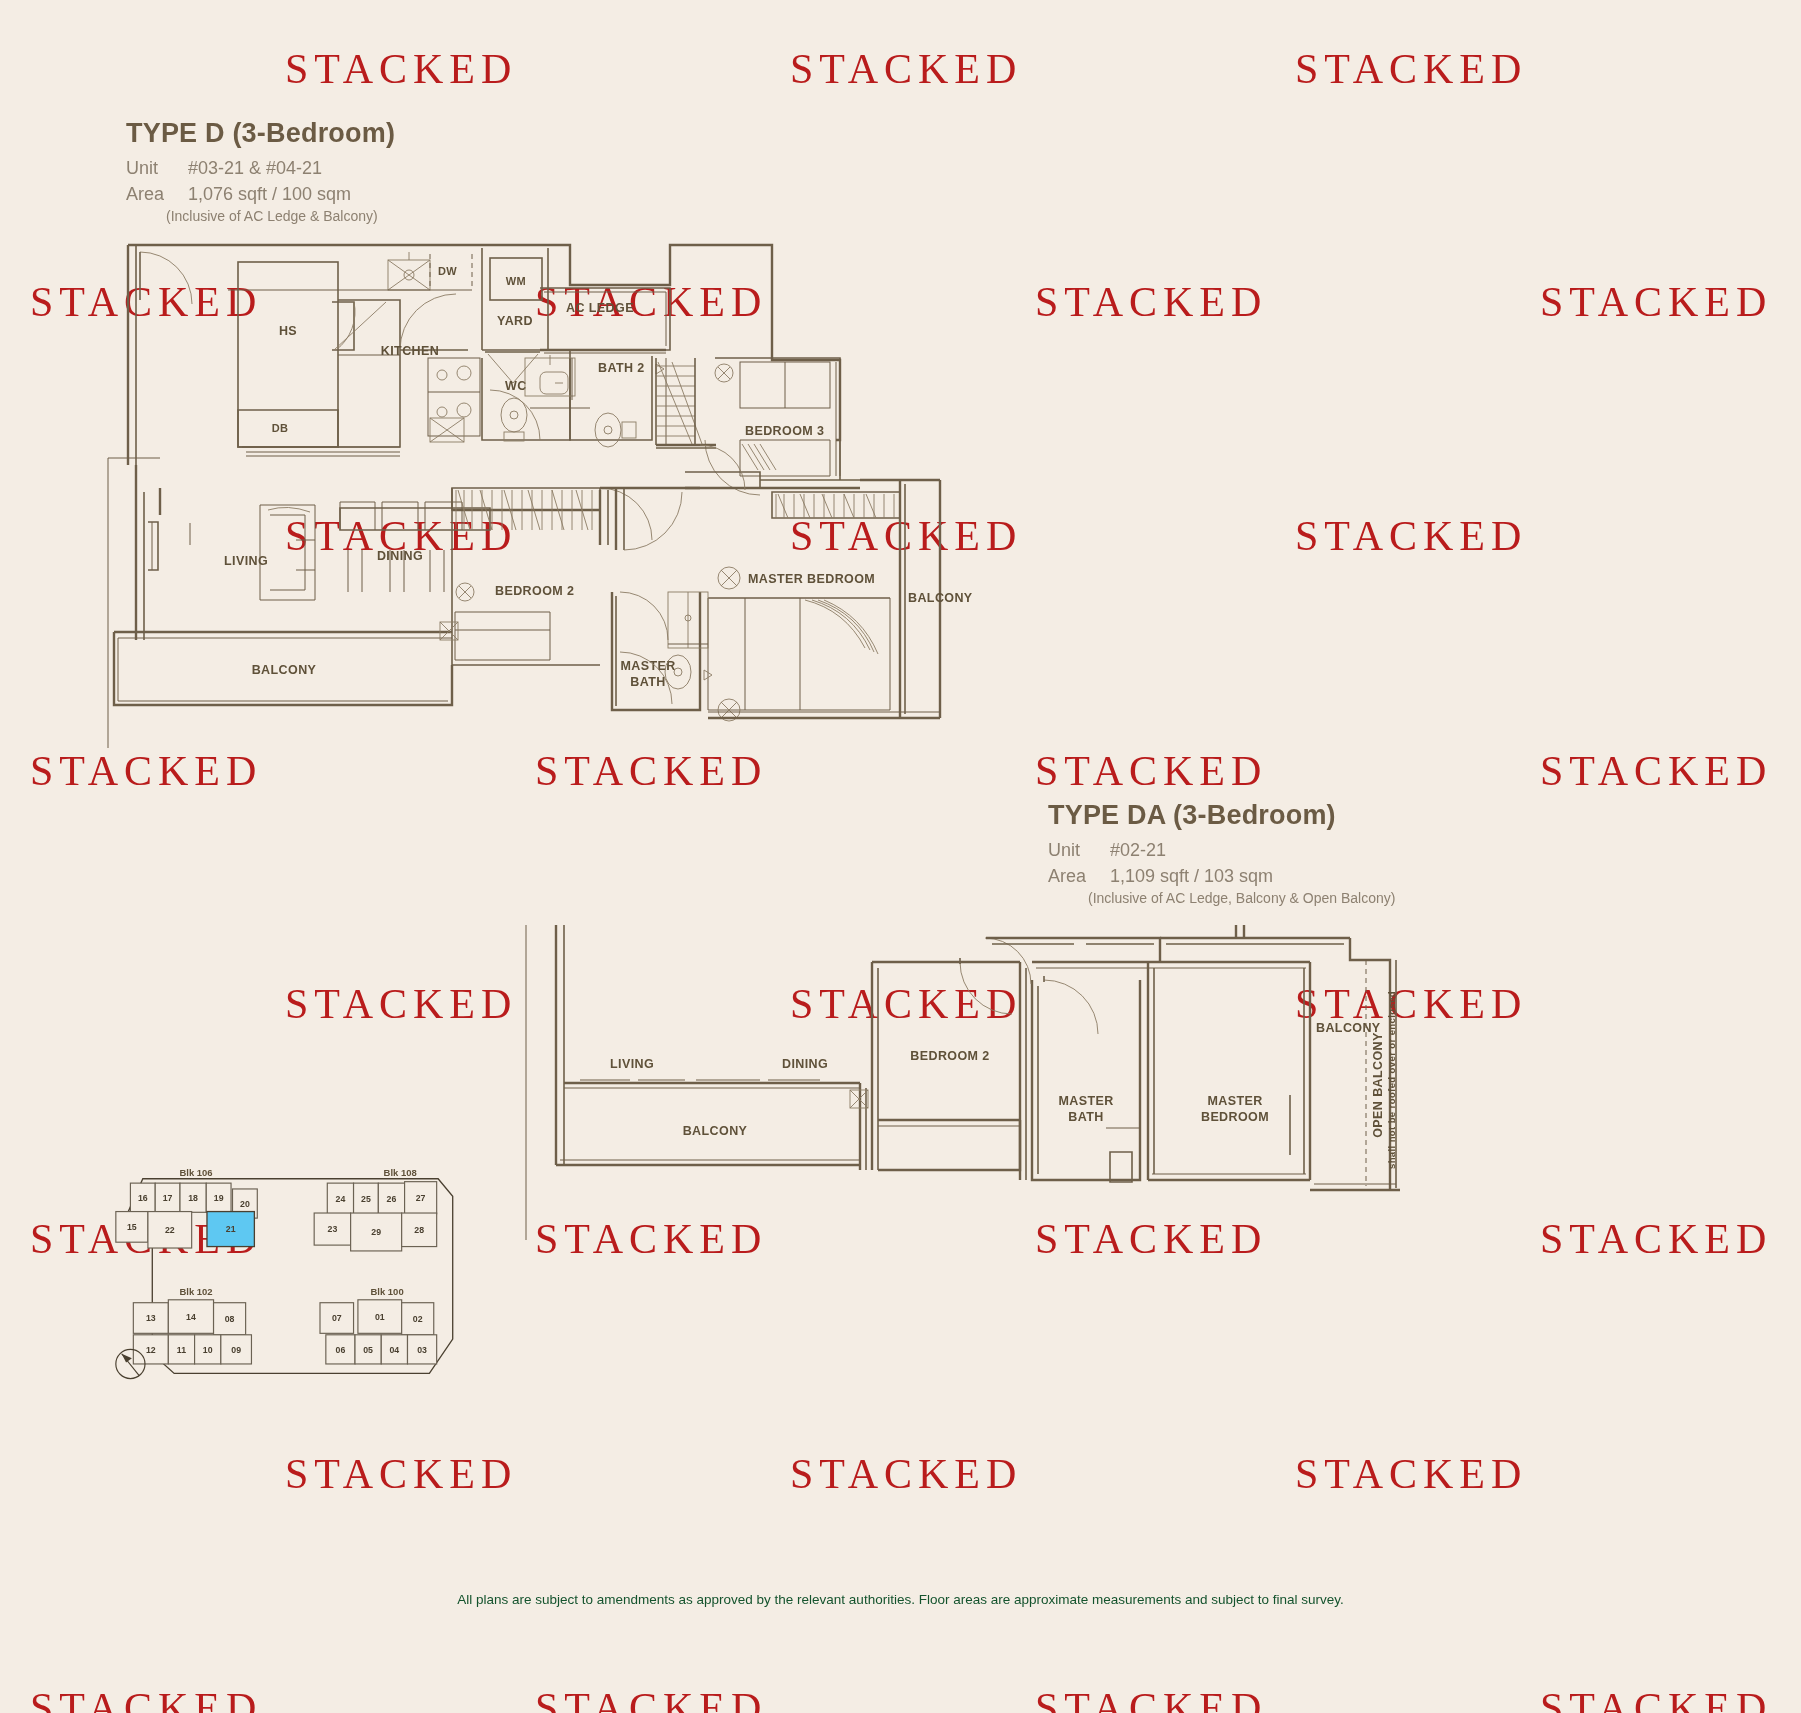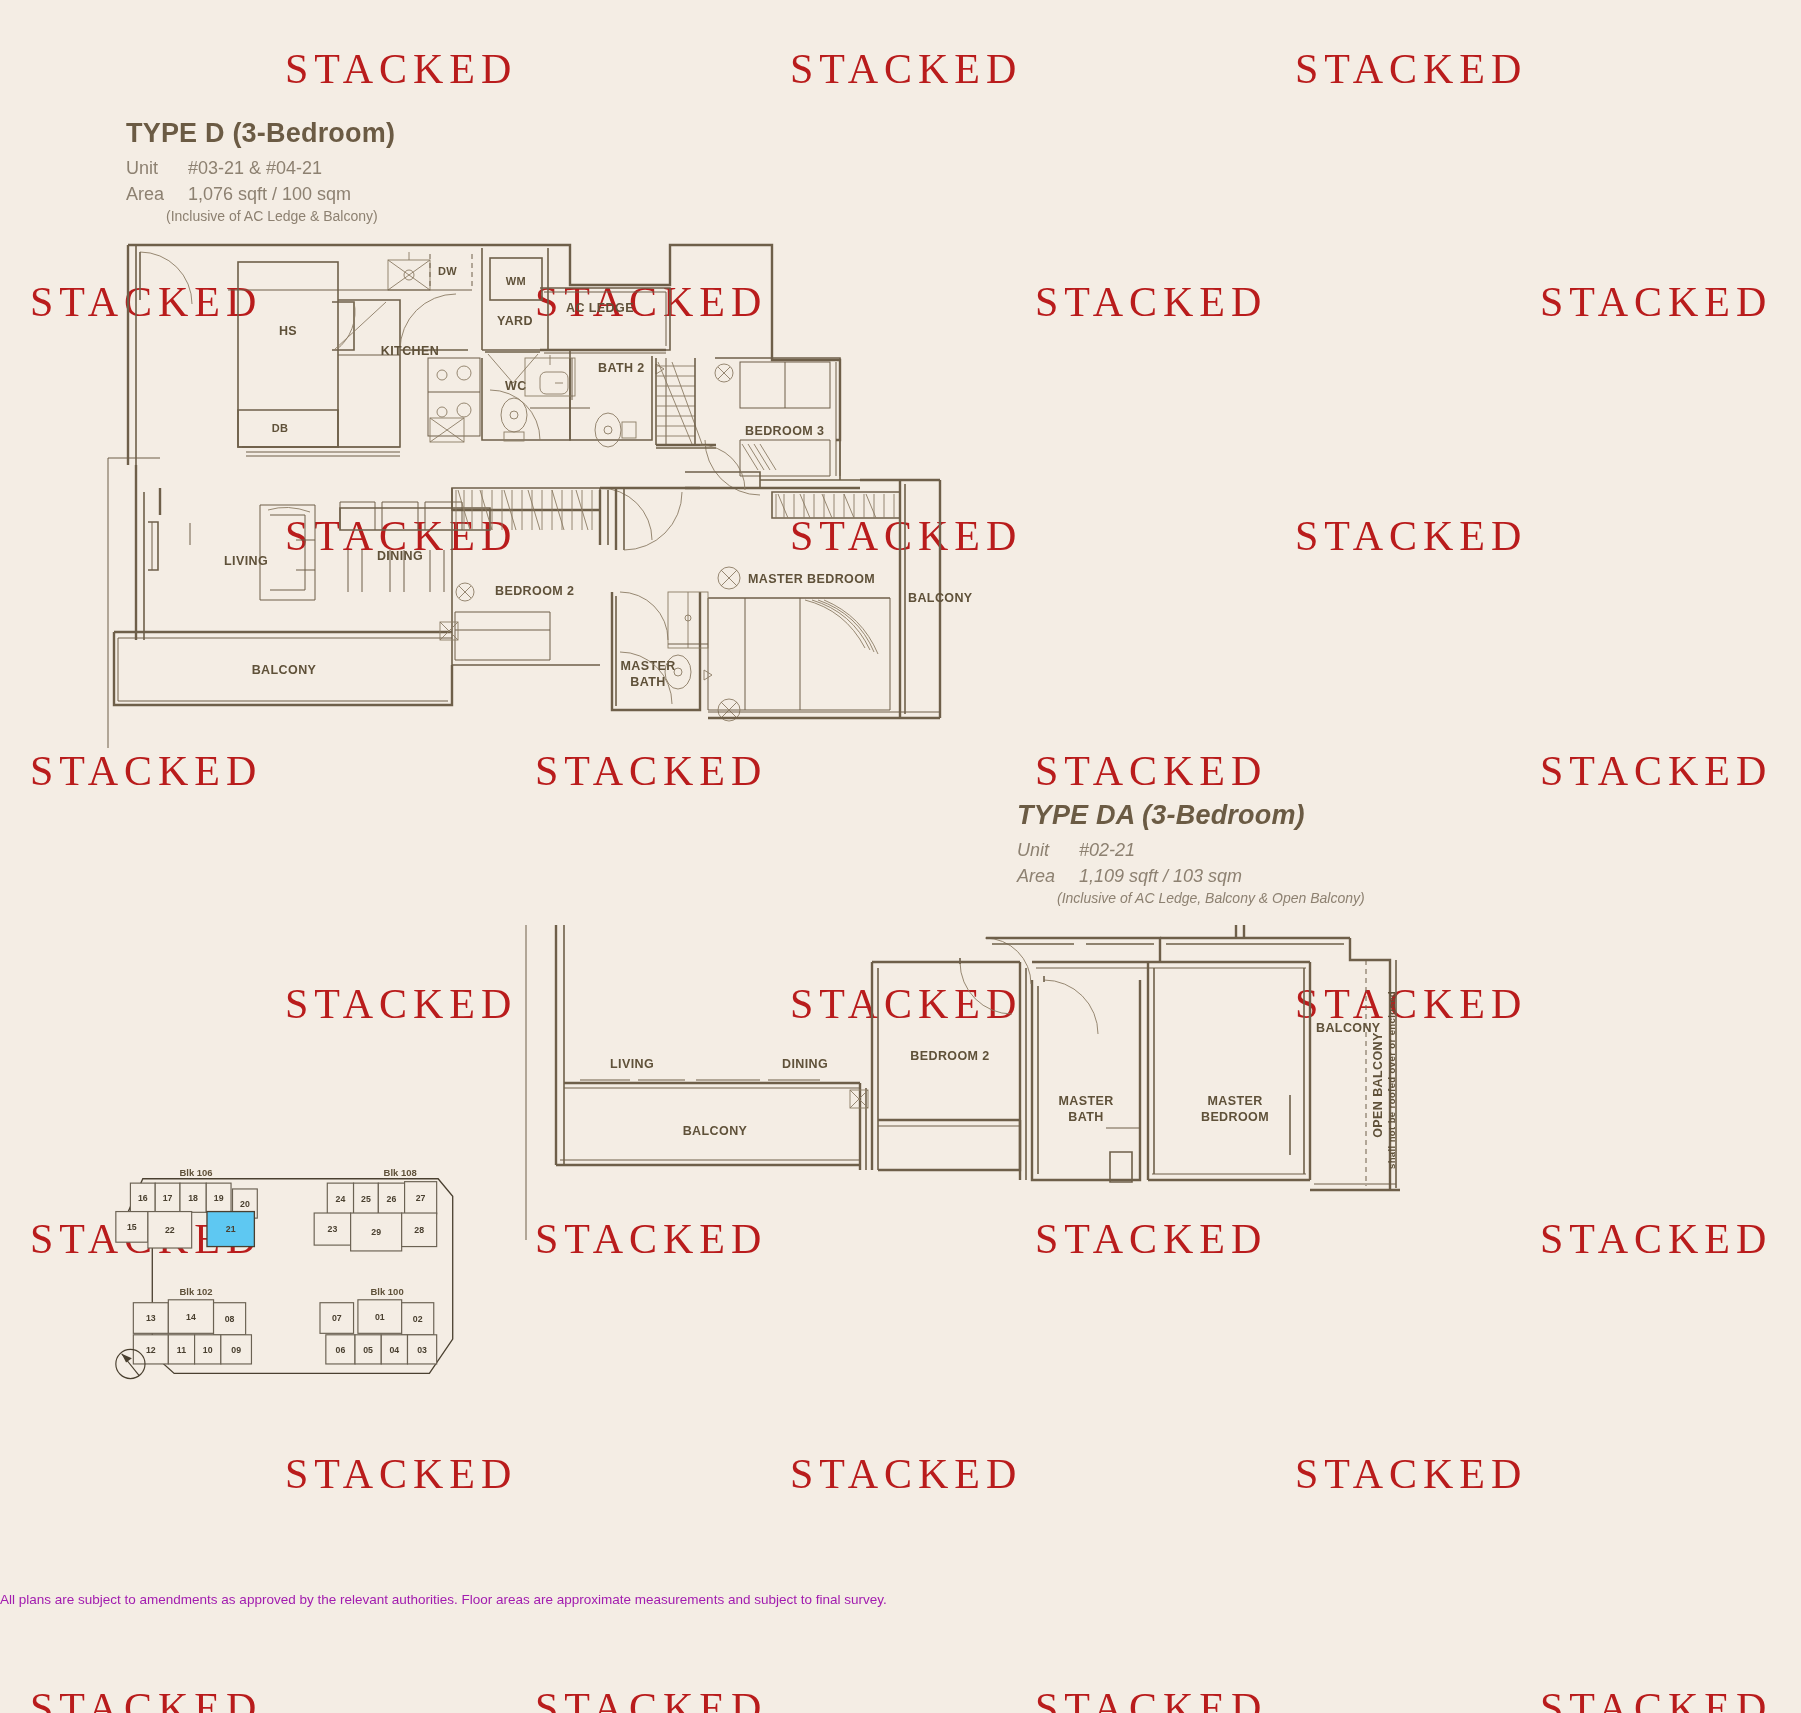--- a/index.html
+++ b/index.html
@@ -346,7 +346,7 @@
   </svg>
   </div>
 
-  <div class="plan-header" style="left:1017px; top:800px;font-style:italic;">
+  <div class="plan-header" style="left:1048px; top:800px;">
     <div class="ph-title">TYPE DA (3-Bedroom)</div>
     <div class="ph-row">
       <span class="ph-key">Unit</span>

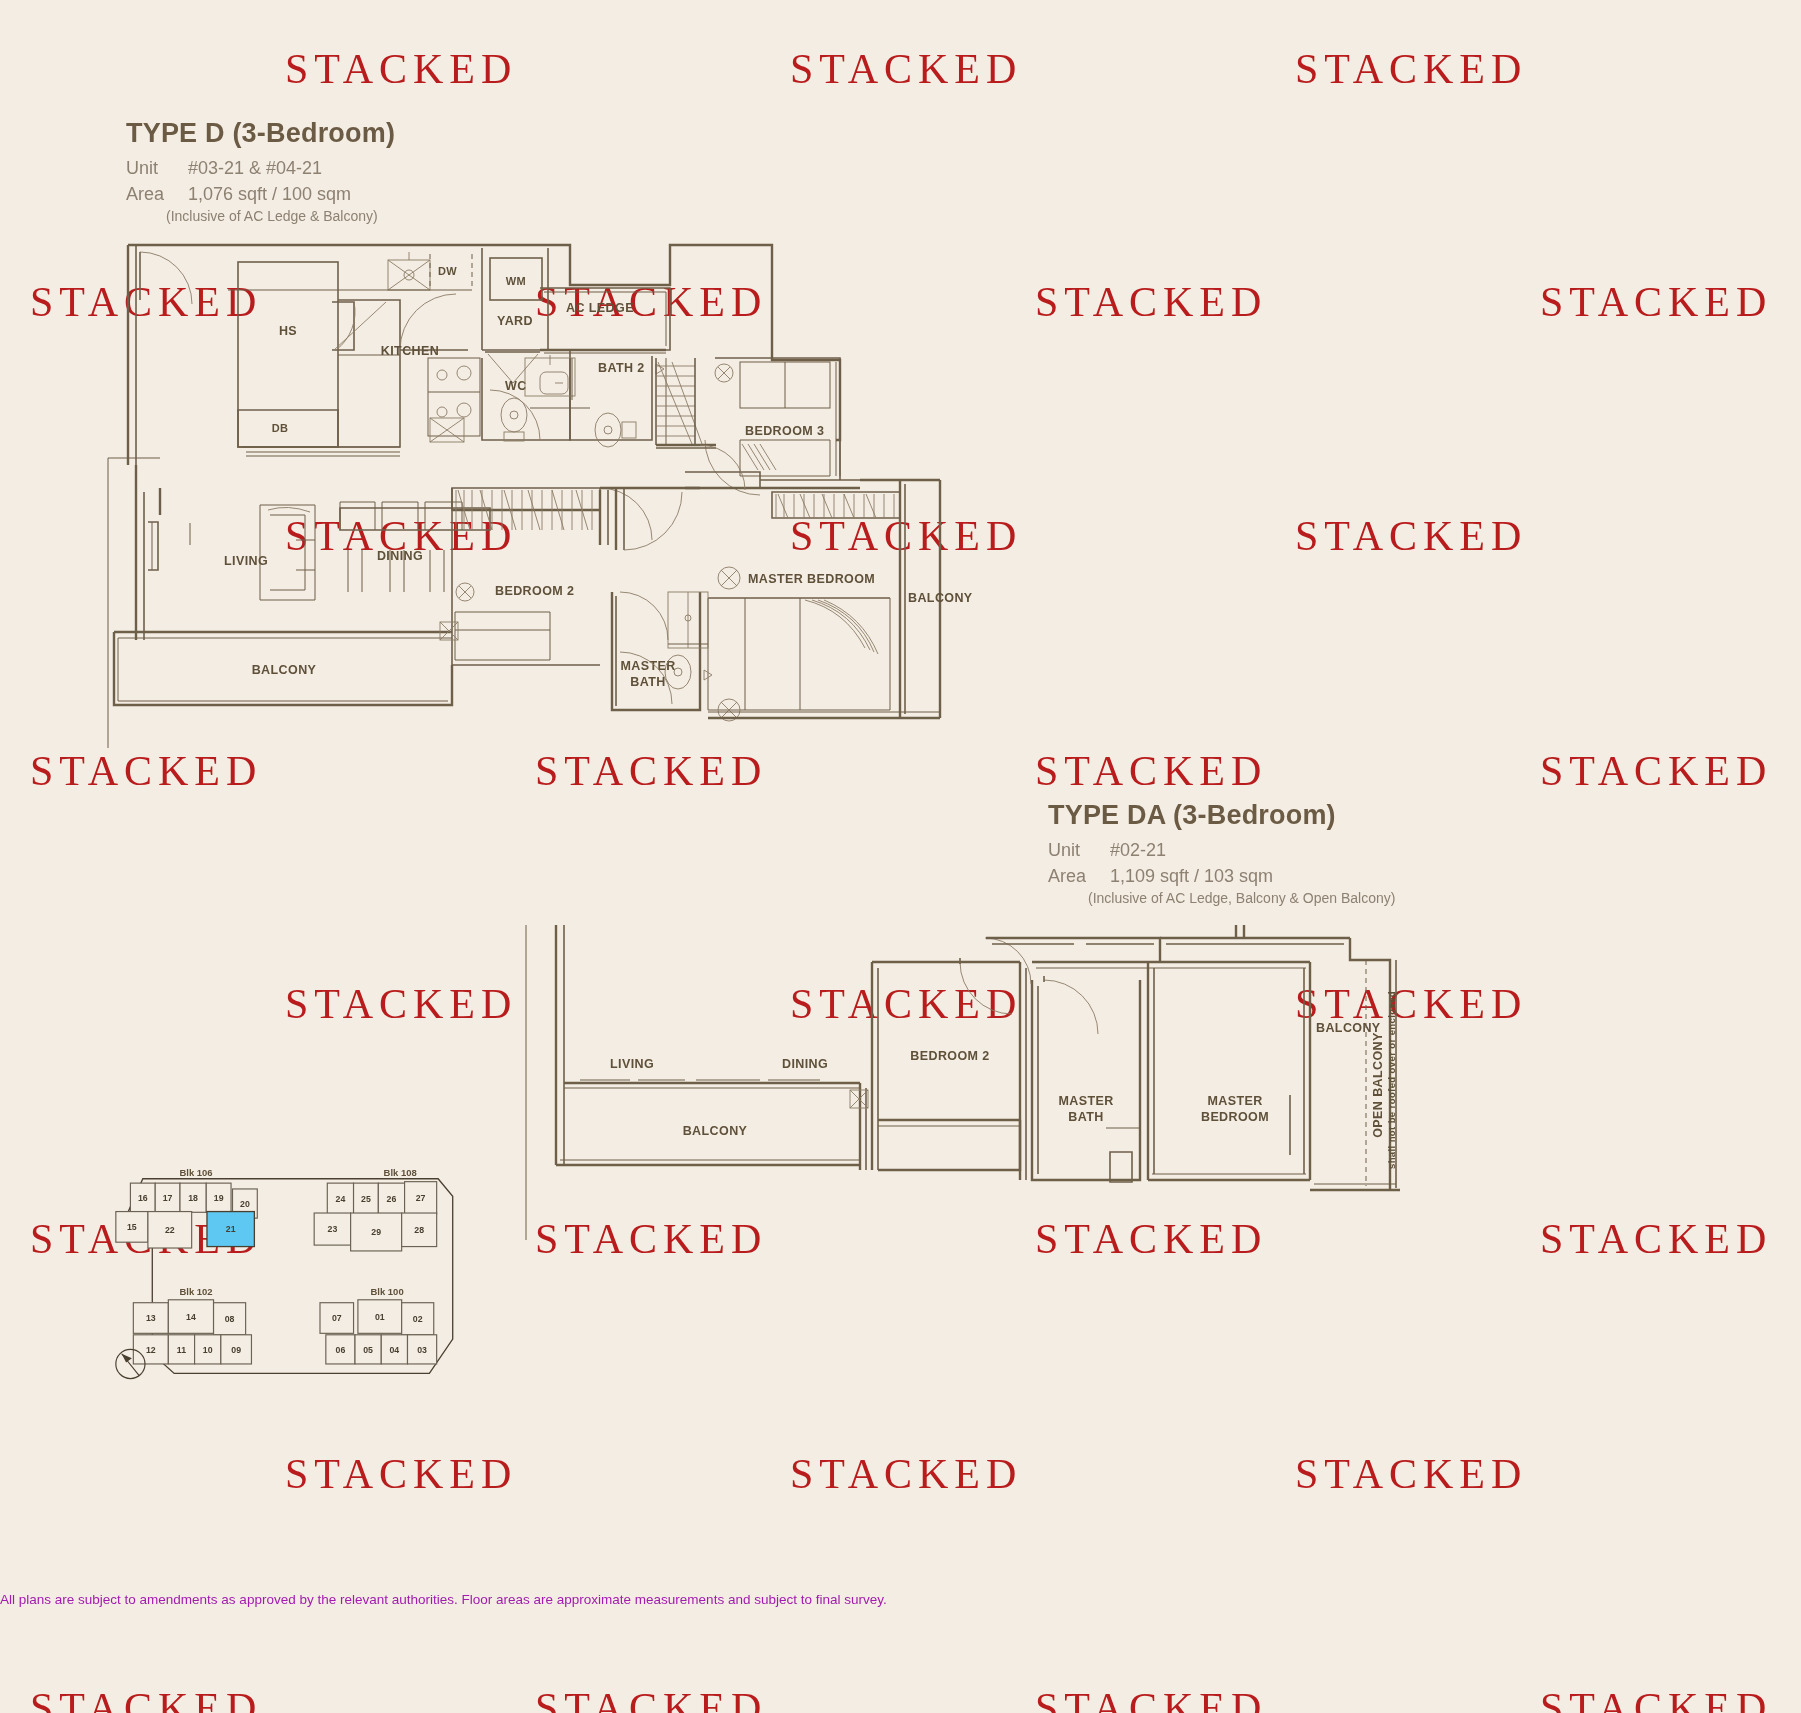--- a/index.html
+++ b/index.html
@@ -78,9 +78,9 @@
     position: absolute;
     left: 0; right: 0;
     top: 1592px;
-    text-align: left;
+    text-align: center;
     font-size: 13.5px;
-    color: #a21caf;
+    color: #14532d;
     z-index: 5;
   }
 </style>

